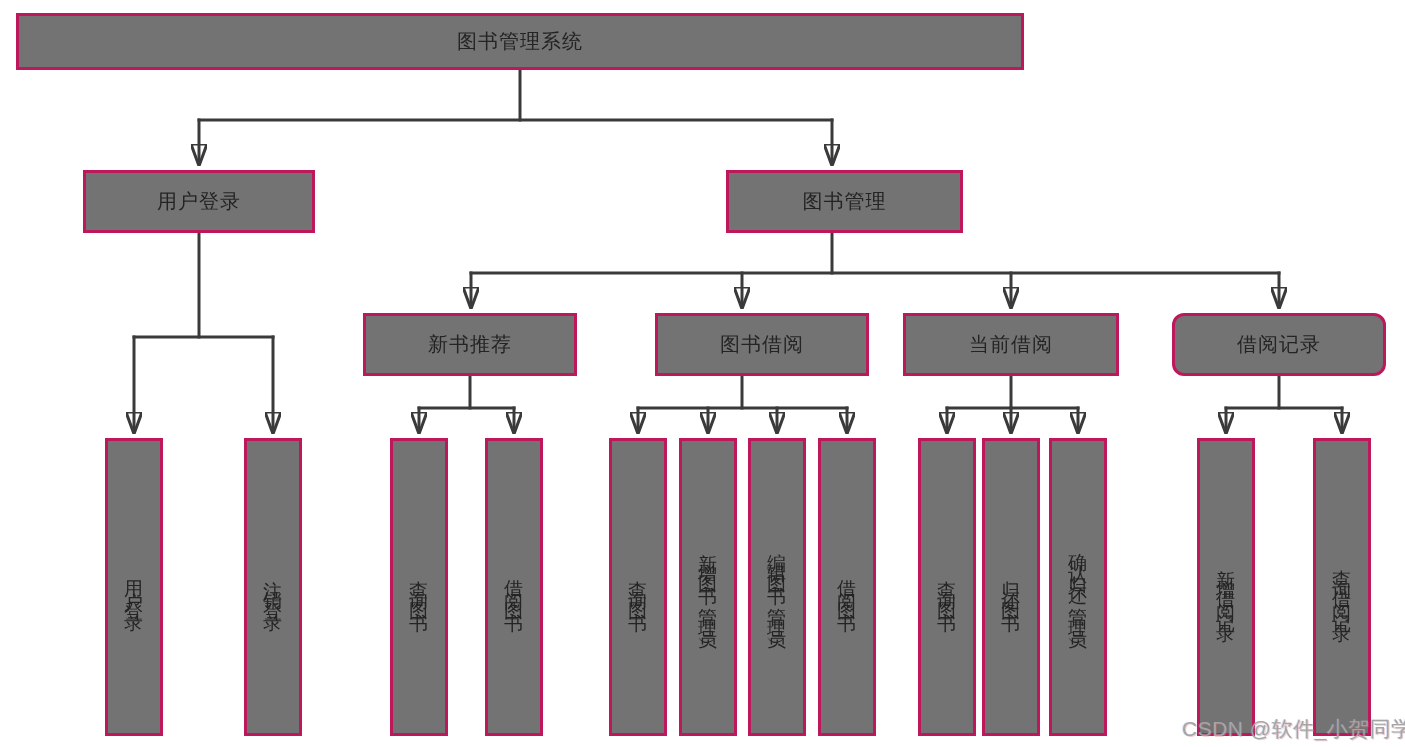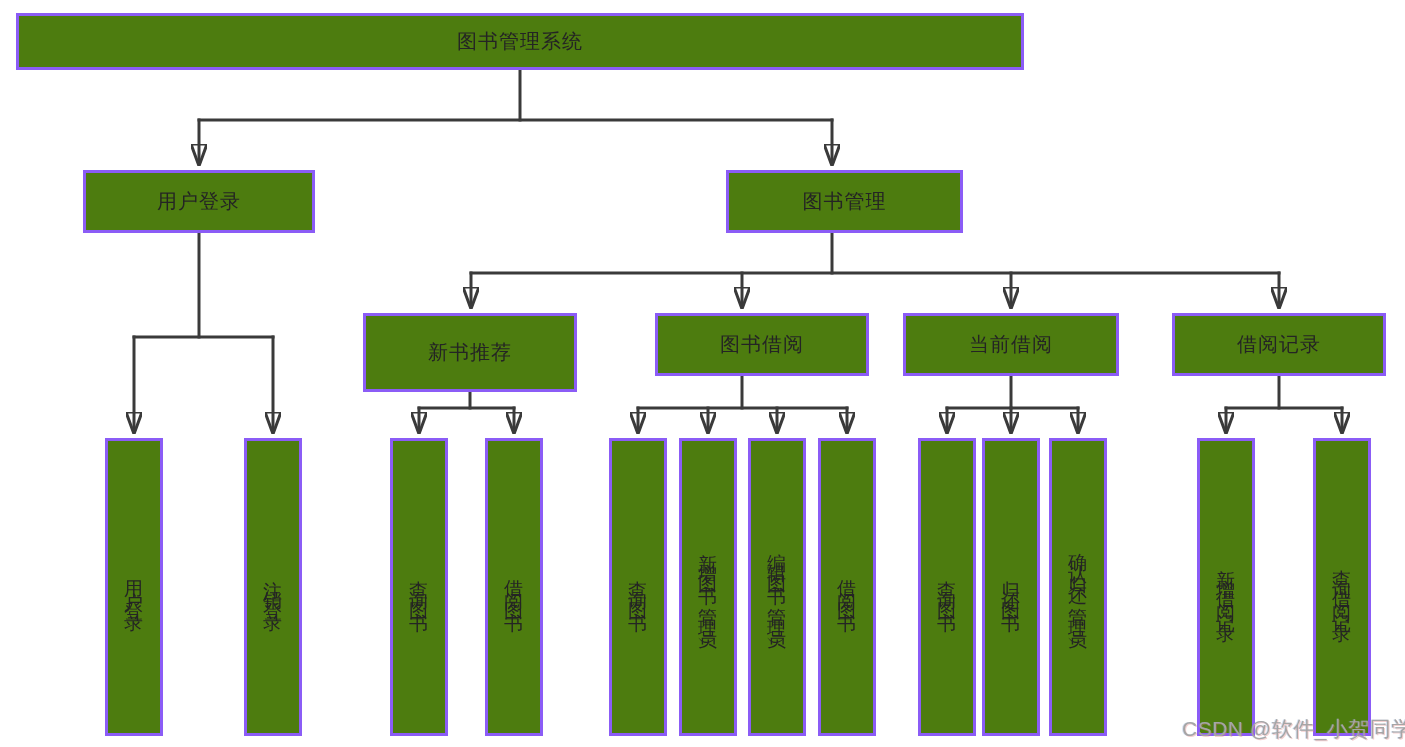--- a/index.html
+++ b/index.html
@@ -20,8 +20,8 @@
   .node {
     position: absolute;
     box-sizing: border-box;
-    background: #4d7c0f;
-    border: 3px solid #8b5cf6;
+    background: #737373;
+    border: 3px solid #be185d;
     color: #242424;
     display: flex;
     align-items: center;

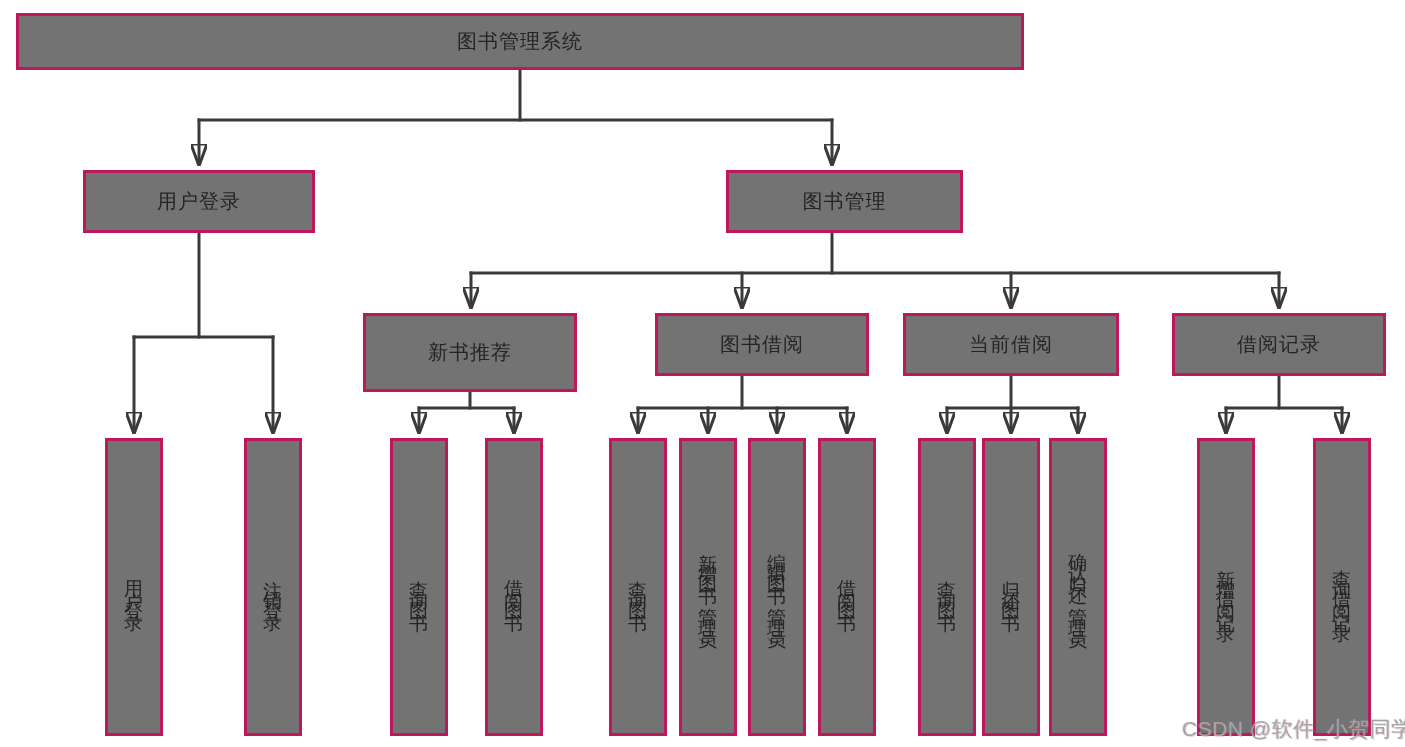--- a/index.html
+++ b/index.html
@@ -106,7 +106,7 @@
   <div class="node h-node" style="left:83px; top:170px; width:232px; height:63px;">用户登录</div>
   <div class="node h-node" style="left:726px; top:170px; width:237px; height:63px;">图书管理</div>
 
-  <div class="node h-node" style="left:363px; top:313px; width:214px; height:79px;">新书推荐</div>
+  <div class="node h-node" style="left:363px; top:313px; width:214px; height:63px;">新书推荐</div>
   <div class="node h-node" style="left:635px; top:313px; width:214px; height:63px;margin-left:20px;">图书借阅</div>
   <div class="node h-node" style="left:903px; top:313px; width:216px; height:63px;">当前借阅</div>
   <div class="node h-node" style="left:1172px; top:313px; width:214px; height:63px;">借阅记录</div>

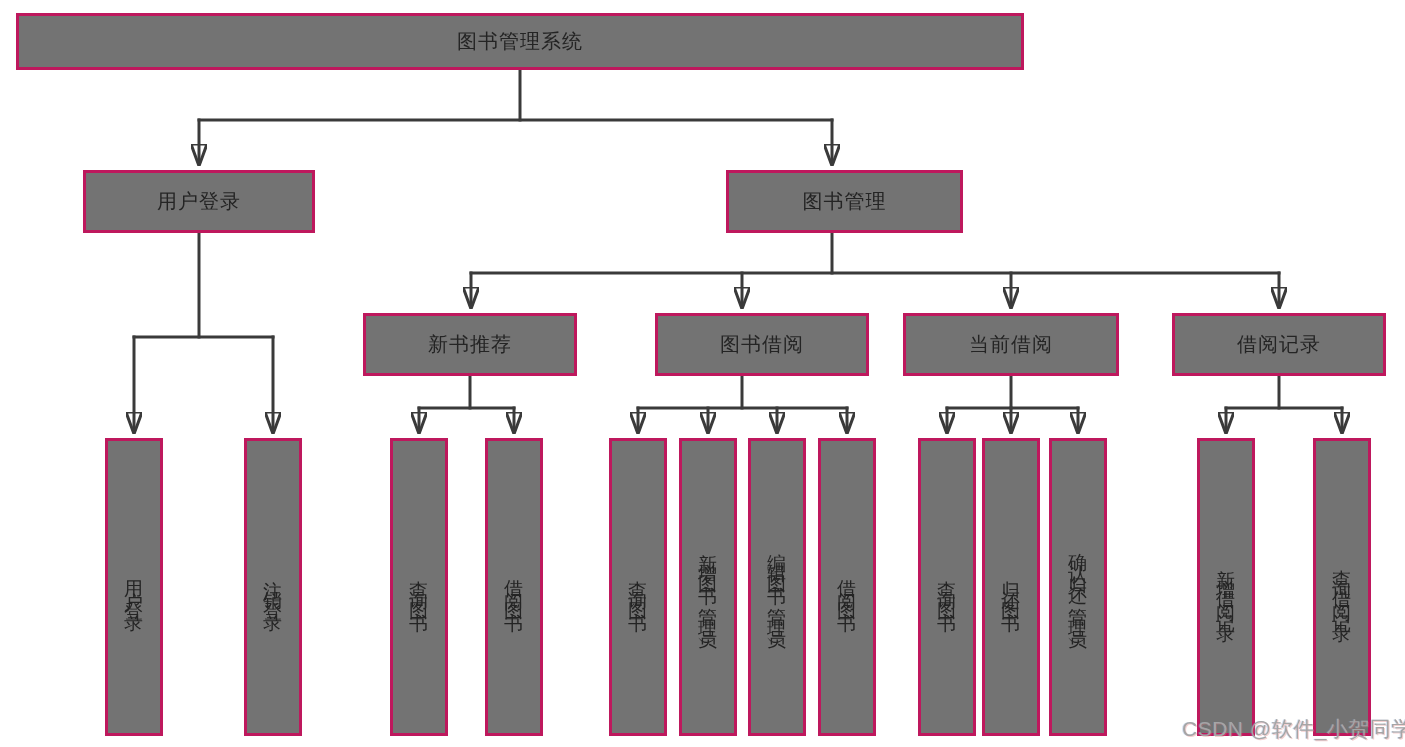--- a/index.html
+++ b/index.html
@@ -109,7 +109,7 @@
   <div class="node h-node" style="left:363px; top:313px; width:214px; height:63px;">新书推荐</div>
   <div class="node h-node" style="left:635px; top:313px; width:214px; height:63px;margin-left:20px;">图书借阅</div>
   <div class="node h-node" style="left:903px; top:313px; width:216px; height:63px;">当前借阅</div>
-  <div class="node h-node" style="left:1172px; top:313px; width:214px; height:63px;">借阅记录</div>
+  <div class="node h-node" style="left:1172px; top:313px; width:214px; height:63px;border-radius:12px;">借阅记录</div>
 
   <div class="node v-node" style="left:105px; top:438px; width:58px; height:298px;">用户登录</div>
   <div class="node v-node" style="left:244px; top:438px; width:58px; height:298px;">注销登录</div>

